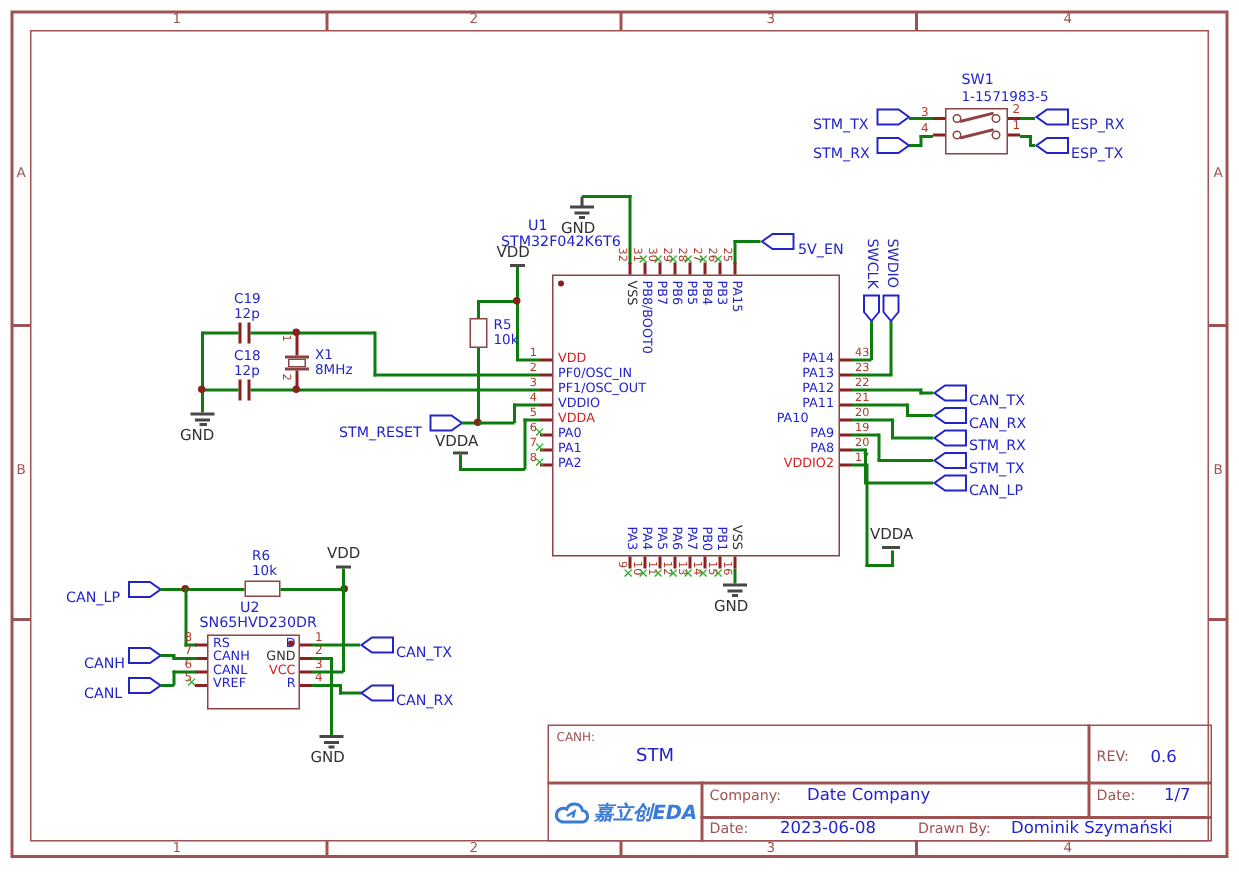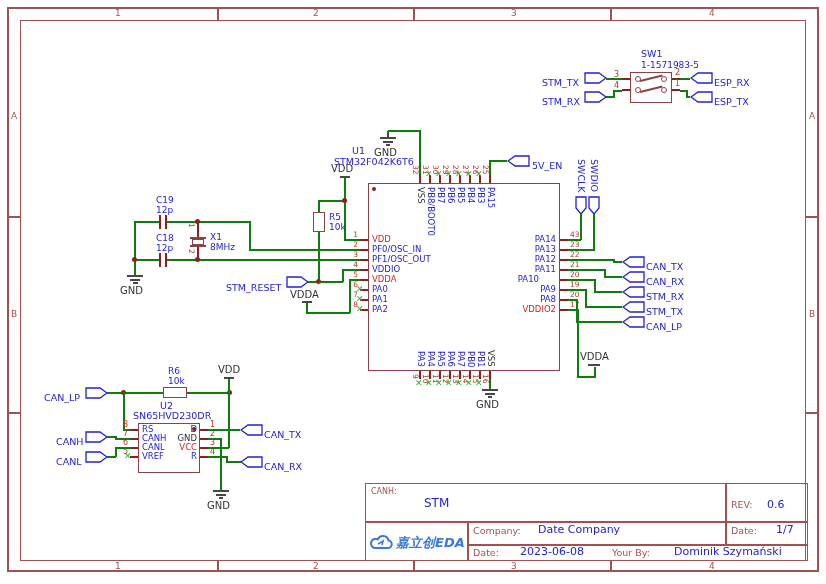--- a/index.html
+++ b/index.html
@@ -480,7 +480,7 @@
   <span class="t bl" style="left:776px;top:524px;font-size:11px">1/7</span>
   <span class="t fr p95" style="left:473px;top:548px">Date:</span>
   <span class="t bl" style="left:520px;top:546px;font-size:11px">2023-06-08</span>
-  <span class="t fr p95" style="left:612px;top:548px">Your By:</span>
+  <span class="t fr p95" style="left:612px;top:548px">Drawn By:</span>
   <span class="t bl" style="left:674px;top:546px;font-size:11px">Dominik Szymański</span>
 
 </div>

